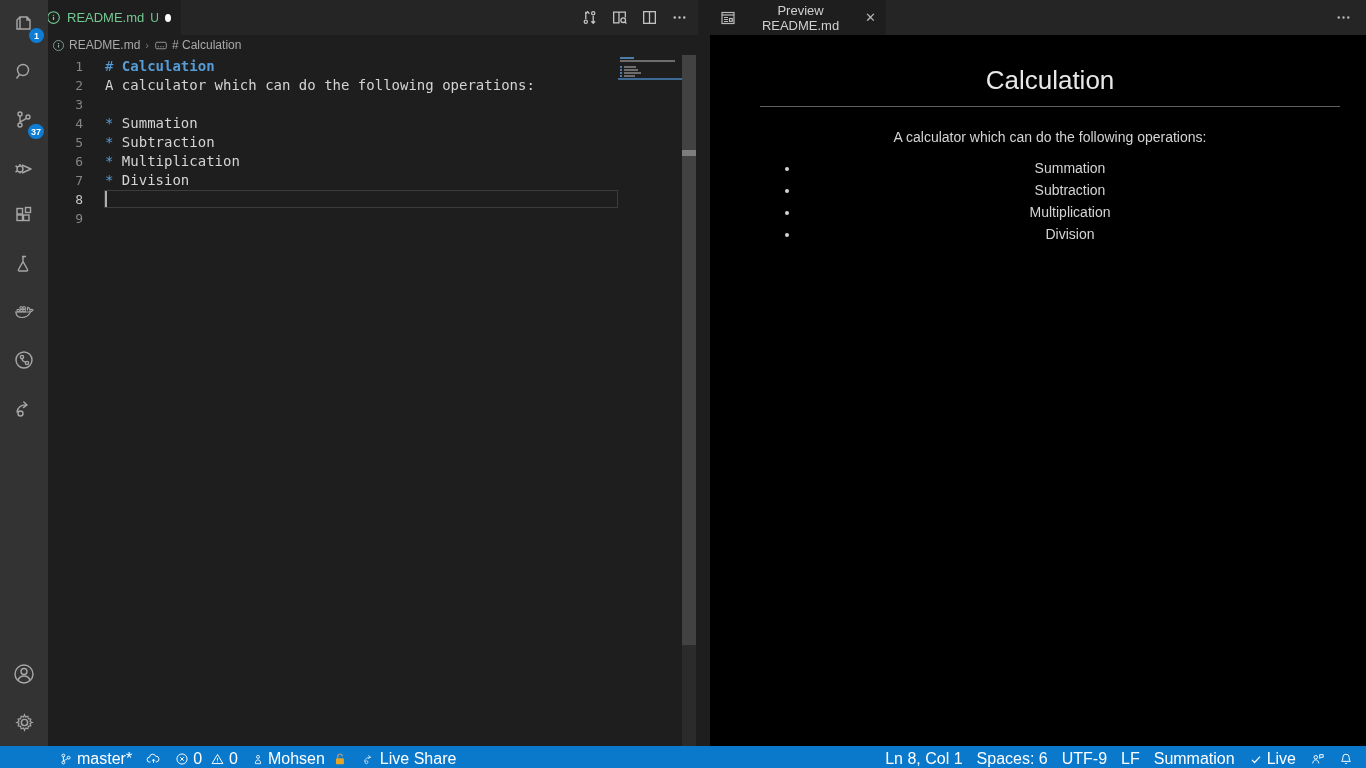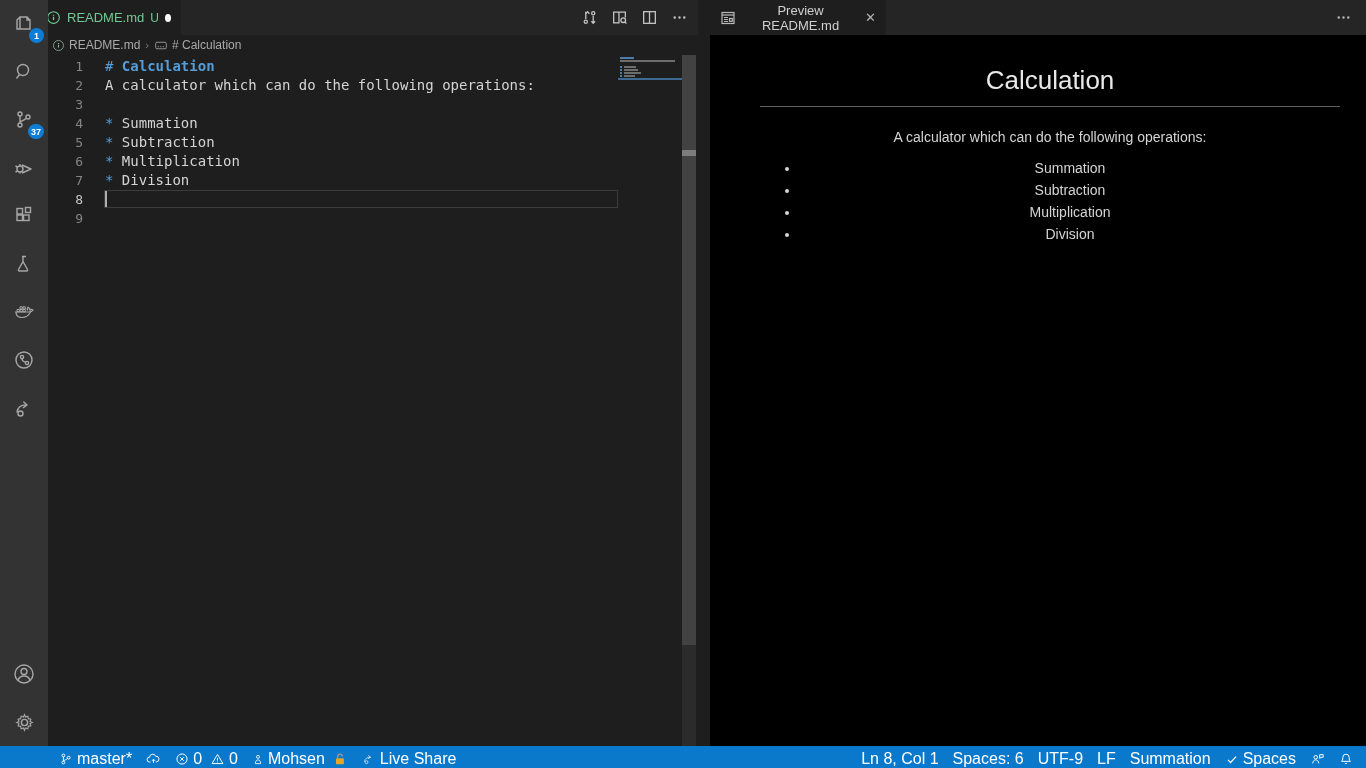--- a/index.html
+++ b/index.html
@@ -382,7 +382,7 @@
       <svg width="14" height="13" viewBox="0 0 16 16">
           <path d="M3 8.5 l3.2 3.2 L13 4.5" stroke-width="1.5"></path>
         </svg>
-      <span>Spaces</span>
+      <span>Live</span>
     </span>
     <span class="sb-item">
       <svg width="15" height="14" viewBox="0 0 16 16">

